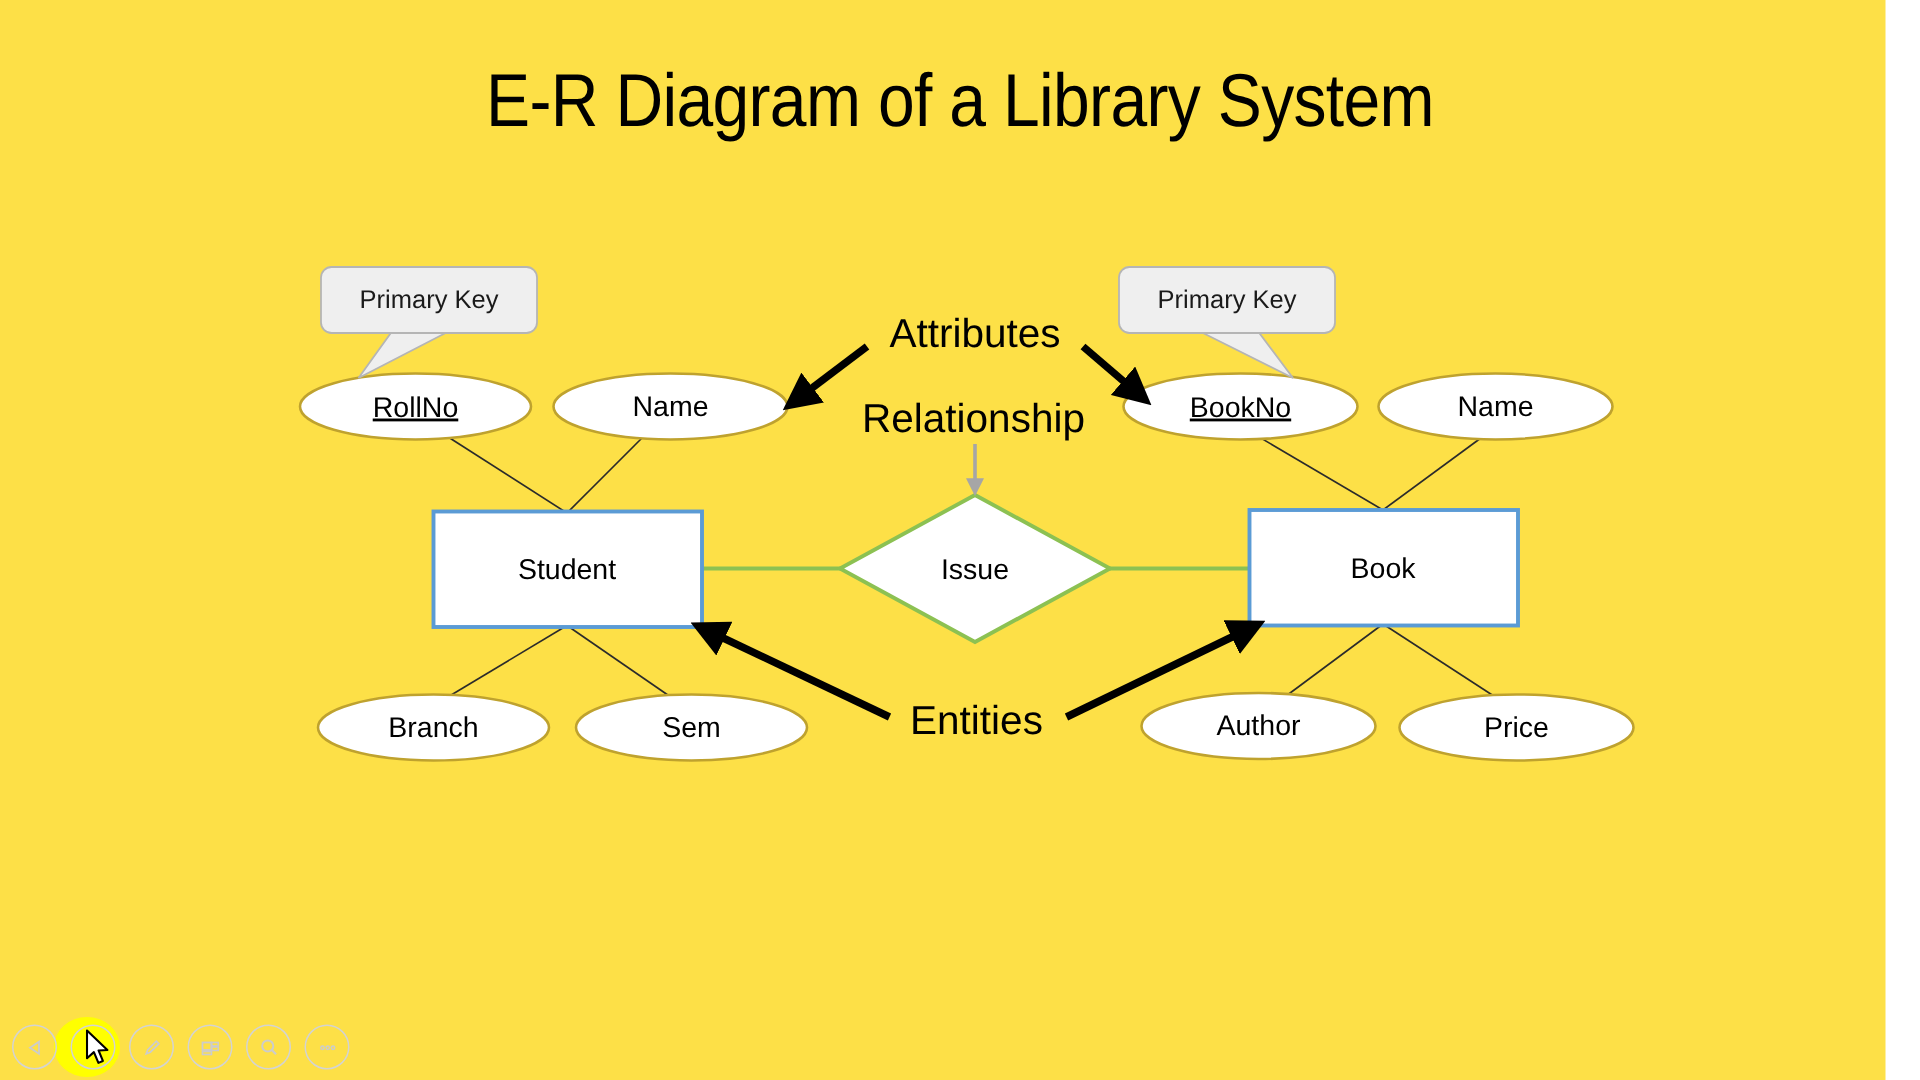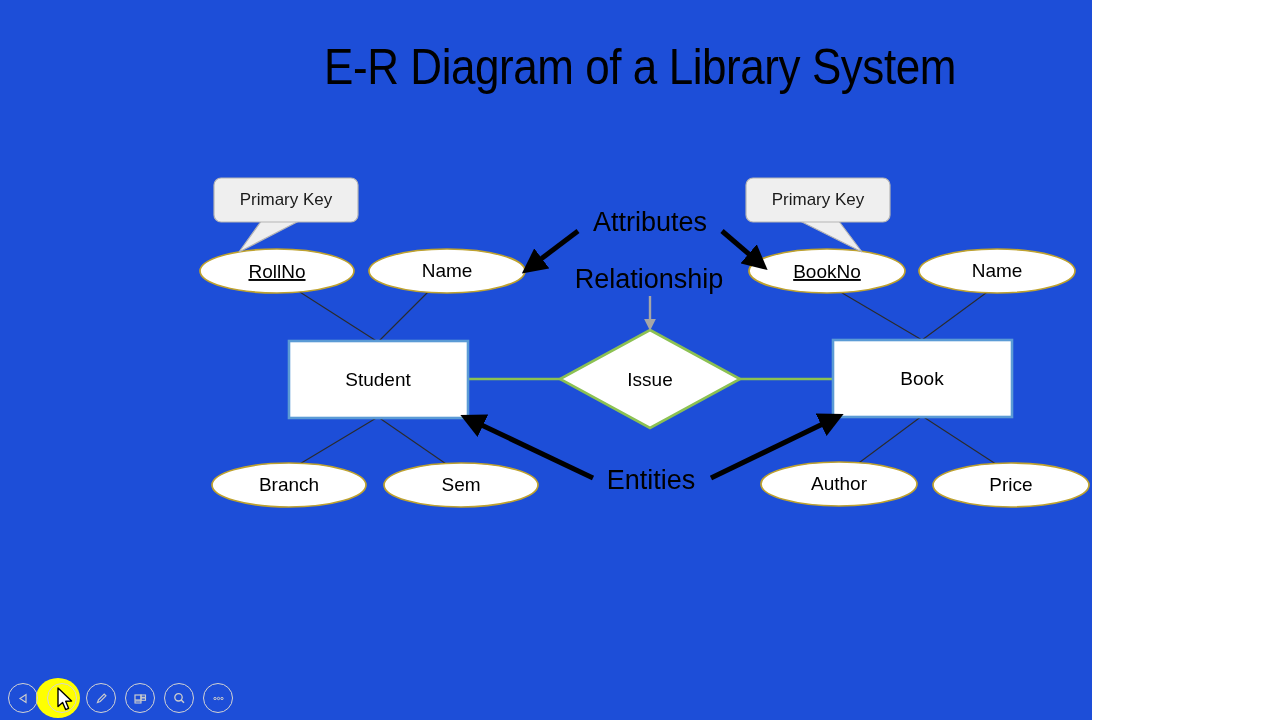--- a/index.html
+++ b/index.html
@@ -9,9 +9,9 @@
   }
   #stage {
     position: relative;
-    width: 1092px;
+    width: 1257px;
     height: 720px;
-    background: #1d4ed8;
+    background: #fde047;
     overflow: hidden;
     font-family: "Liberation Sans", sans-serif;
   }

